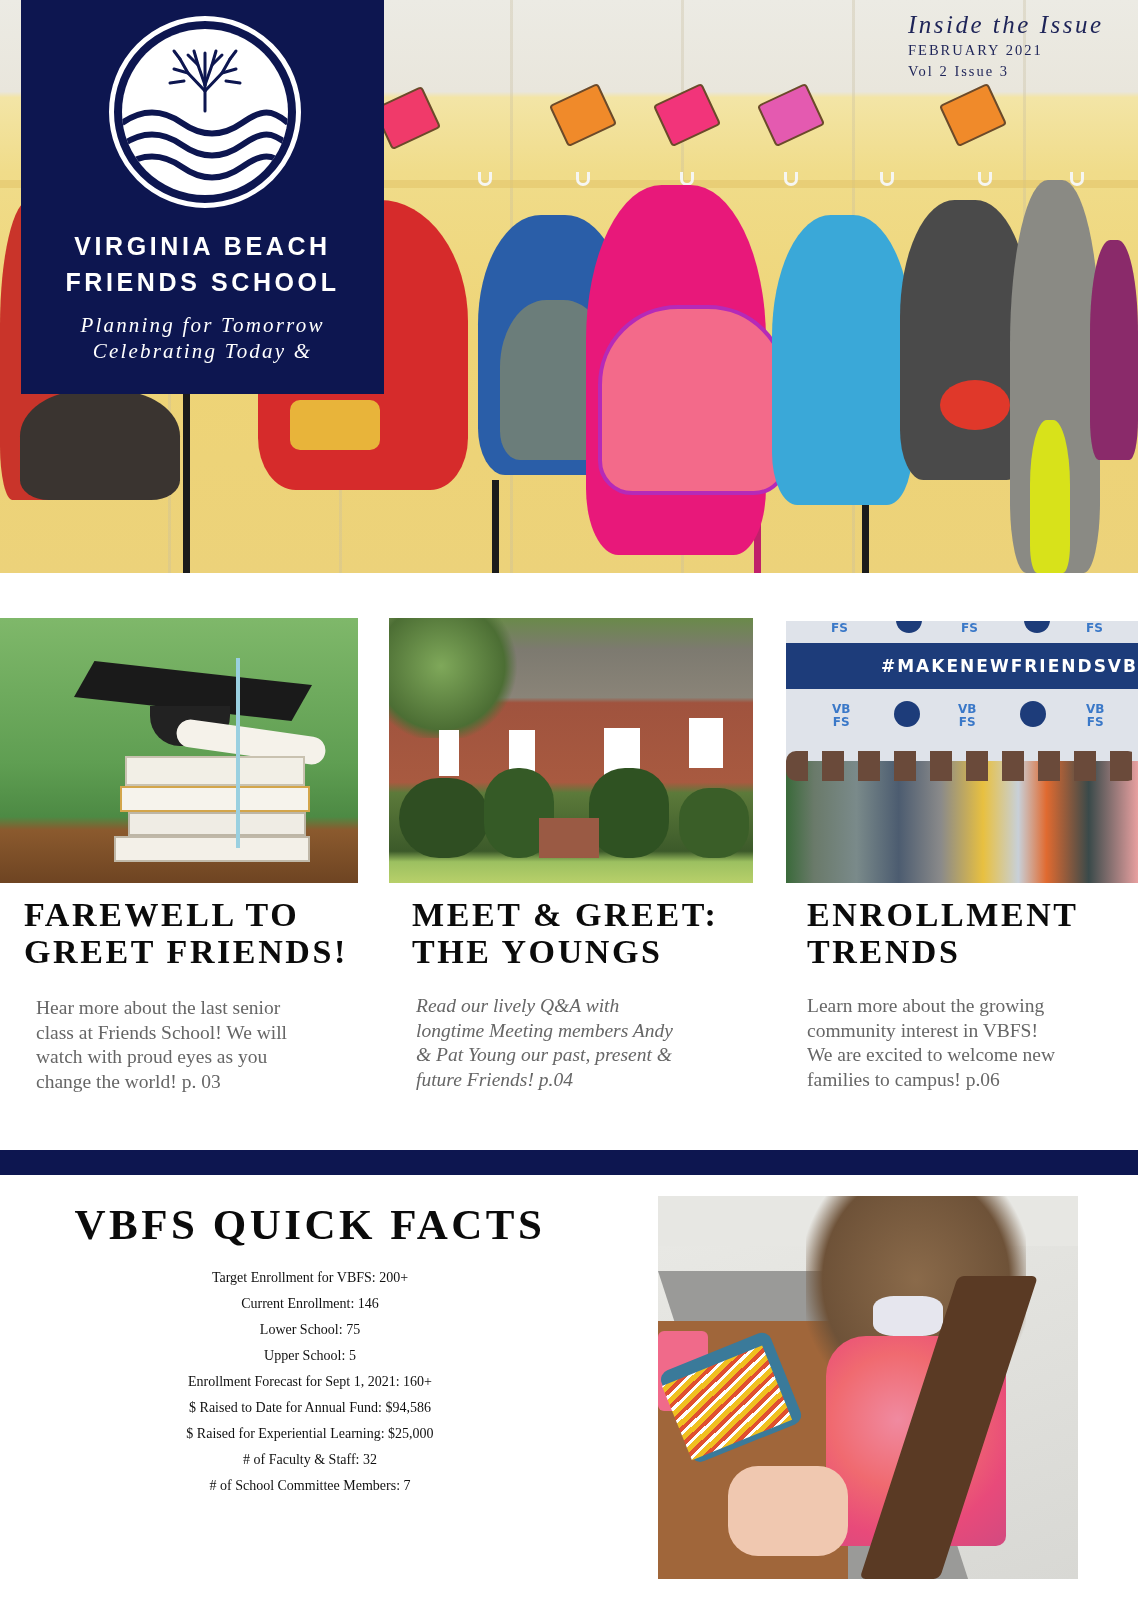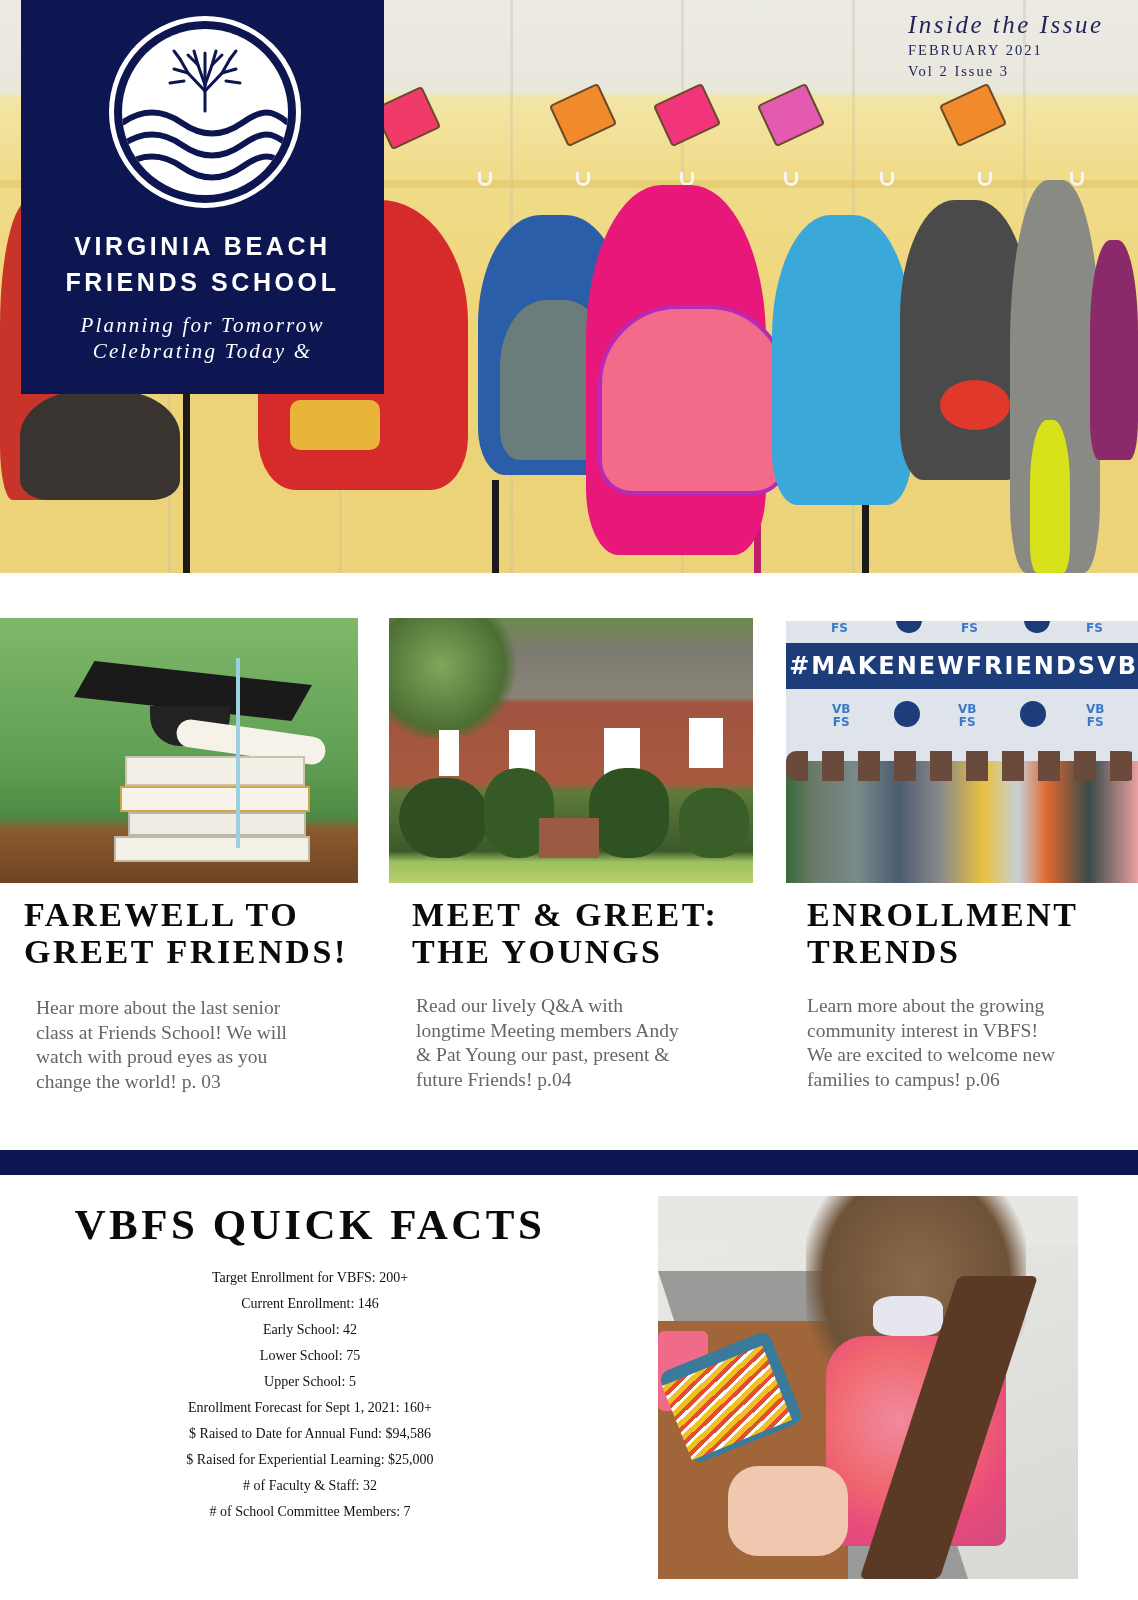--- a/index.html
+++ b/index.html
@@ -192,7 +192,7 @@
 
 <article class="article a3">
   <div class="thumb" style="height:262px;background:#dfe3ea;">
-    <div style="position:absolute;left:0;top:22px;width:352px;height:46px;background:#1d3c7a;color:#ffffff;font-family:'DejaVu Sans','Liberation Sans',sans-serif;font-weight:700;font-size:24px;letter-spacing:2px;line-height:46px;text-align:right;">#MAKENEWFRIENDSVB</div>
+    <div style="position:absolute;left:0;top:22px;width:352px;height:46px;background:#1d3c7a;color:#ffffff;font-family:'DejaVu Sans','Liberation Sans',sans-serif;font-weight:700;font-size:17px;letter-spacing:2px;line-height:46px;text-align:right;">#MAKENEWFRIENDSVB</div>
     <div style="position:absolute;left:45px;top:0;color:#3a78c8;font-family:'DejaVu Sans',sans-serif;font-size:12px;font-weight:700;">FS</div>
     <div style="position:absolute;left:175px;top:0;color:#3a78c8;font-family:'DejaVu Sans',sans-serif;font-size:12px;font-weight:700;">FS</div>
     <div style="position:absolute;left:300px;top:0;color:#3a78c8;font-family:'DejaVu Sans',sans-serif;font-size:12px;font-weight:700;">FS</div>

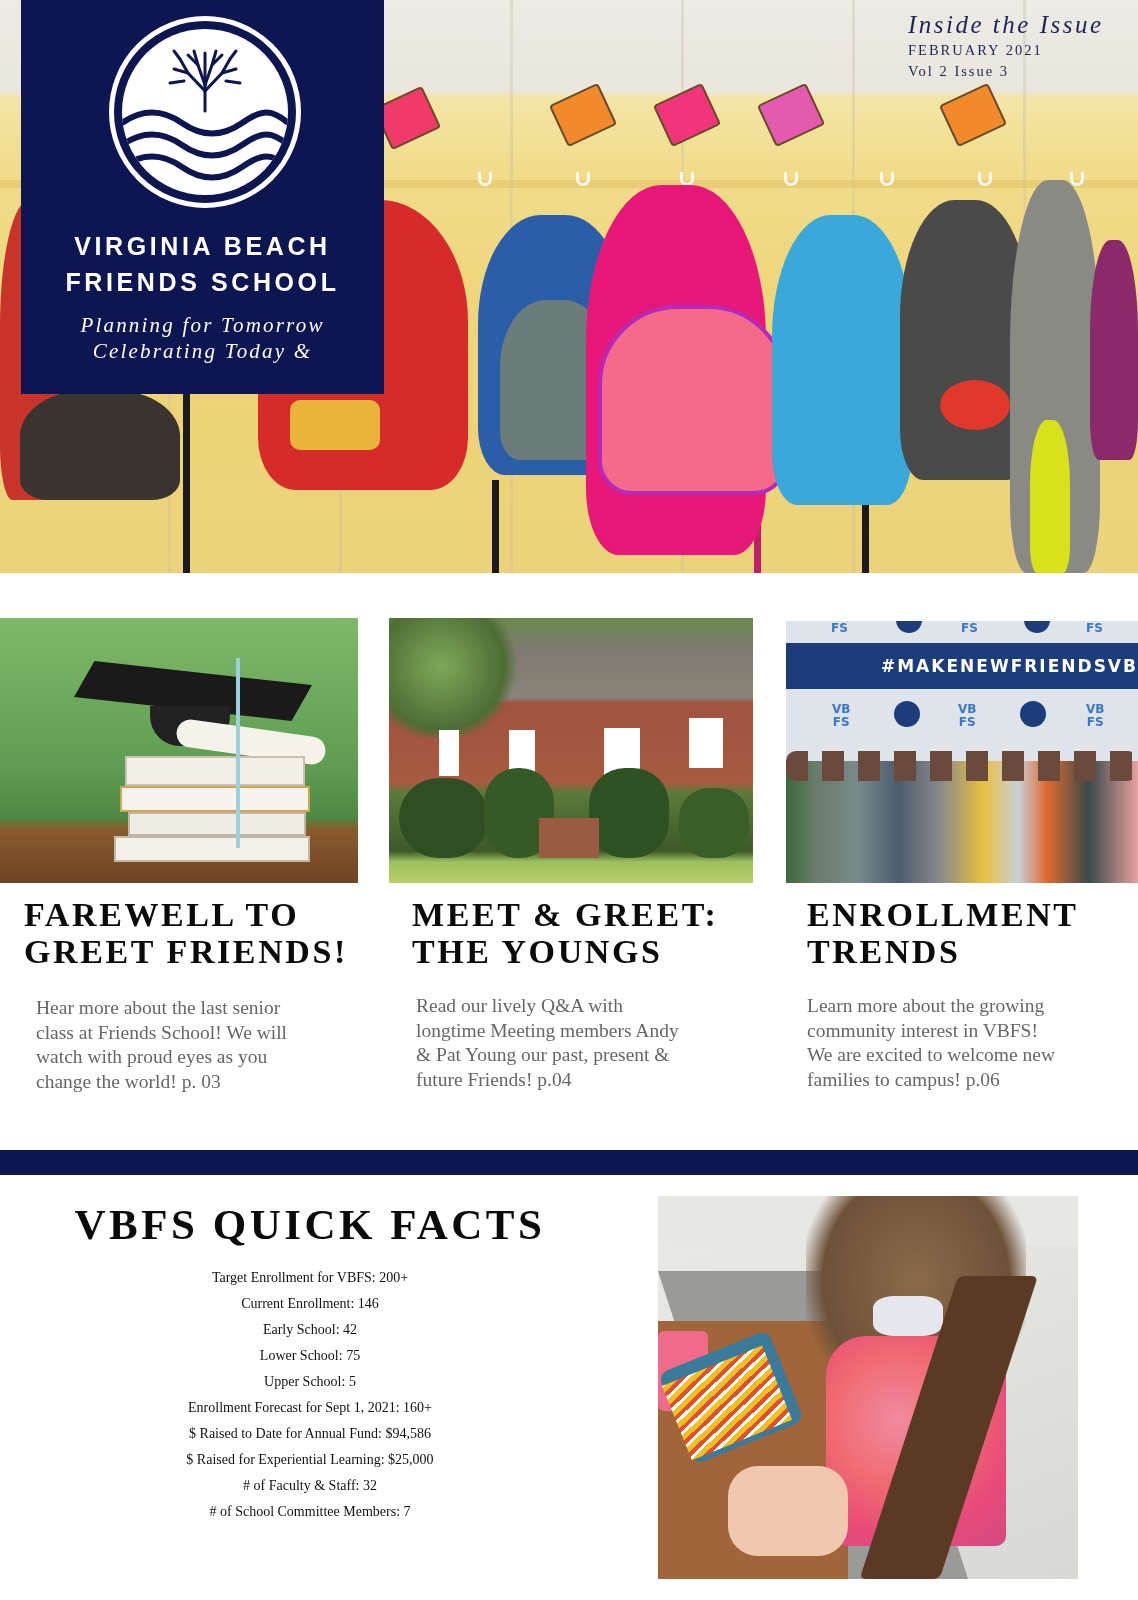--- a/index.html
+++ b/index.html
@@ -44,7 +44,7 @@
   .a2 { left: 389px; width: 365px; }
   .a2 .thumb { width: 364px; }
   .a2 h2 { left: 23px; top: 278px; }
-  .a2 p { left: 27px; top: 376px; }
+  .a2 p { left: 27px; top: 376px; font-style: italic; }
 
   .a3 { left: 786px; width: 352px; }
   .a3 .thumb { width: 352px; top: 3px; }

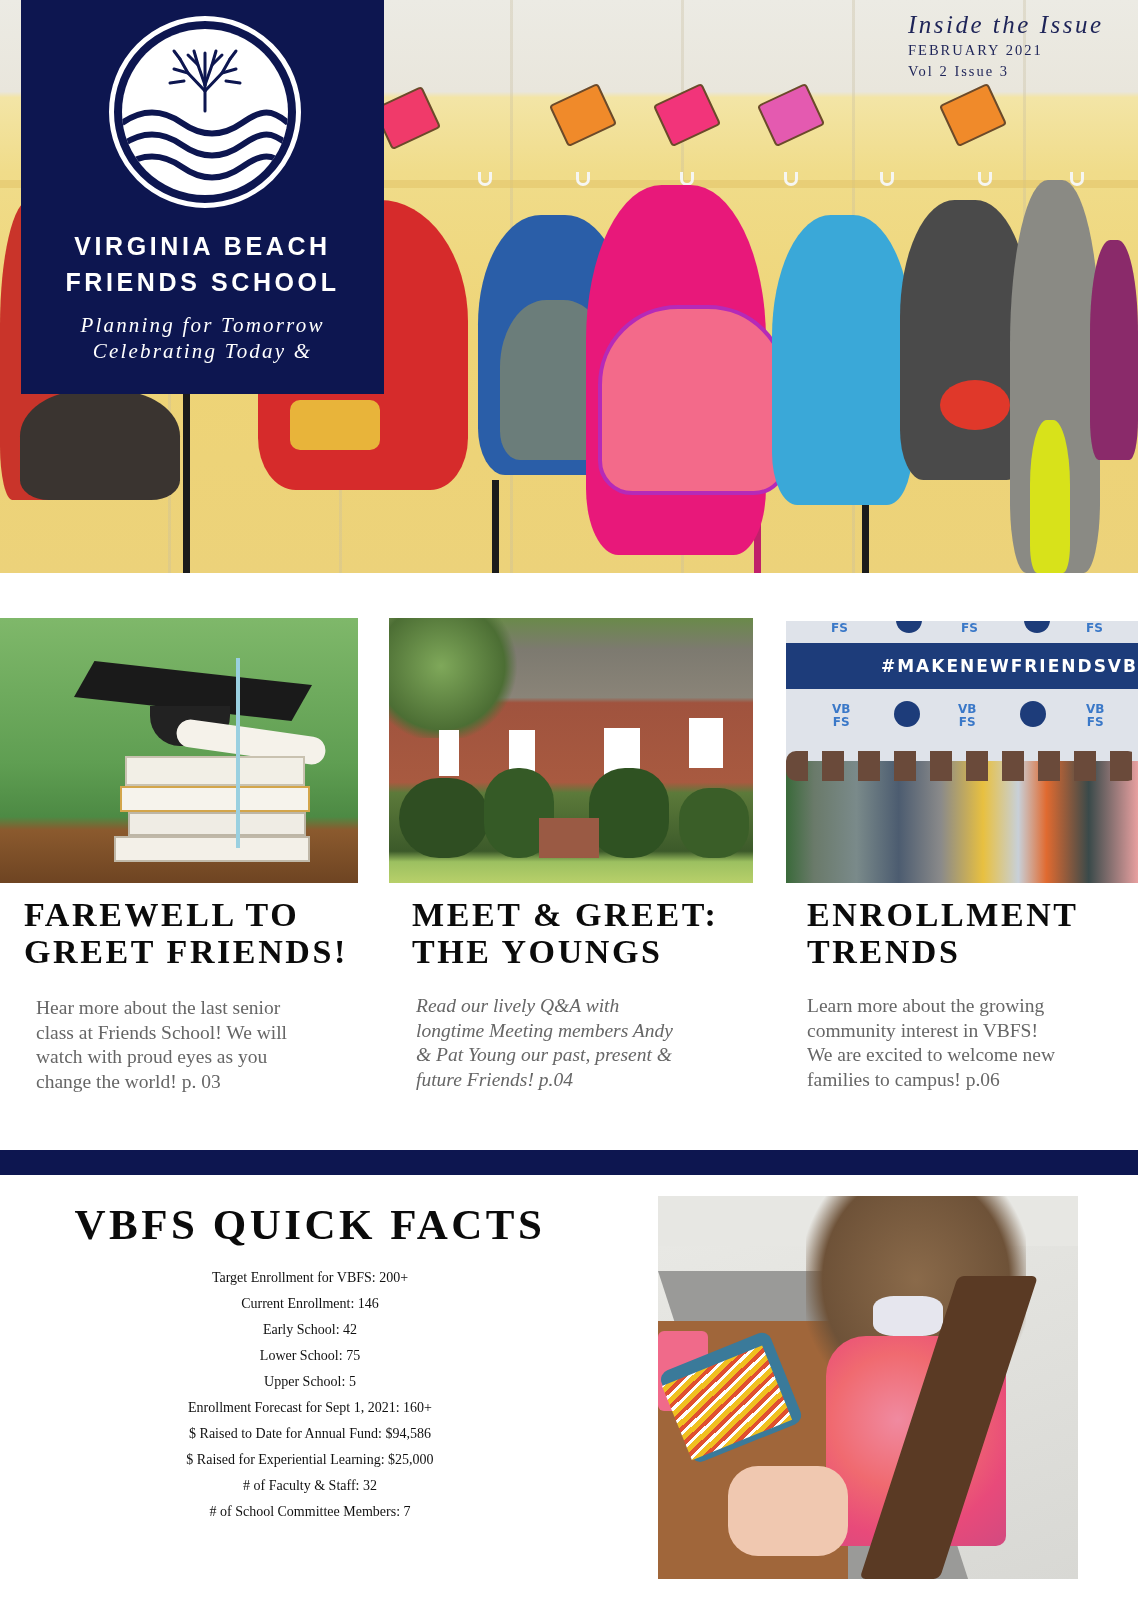--- a/index.html
+++ b/index.html
@@ -220,7 +220,6 @@
 <ul class="facts-list">
   <li>Target Enrollment for VBFS: 200+</li>
   <li>Current Enrollment: 146</li>
-  <li>Early School: 42</li>
   <li>Lower School: 75</li>
   <li>Upper School: 5</li>
   <li>Enrollment Forecast for Sept 1, 2021: 160+</li>

